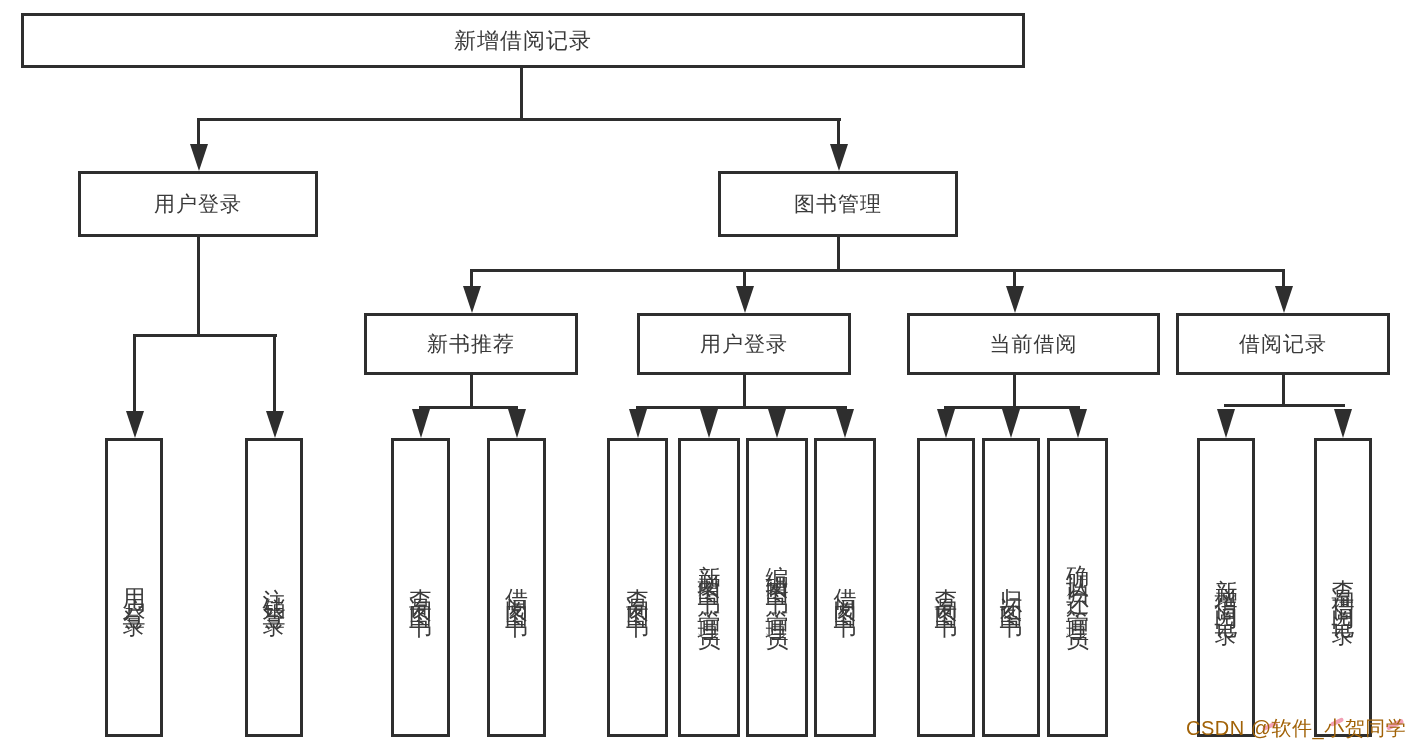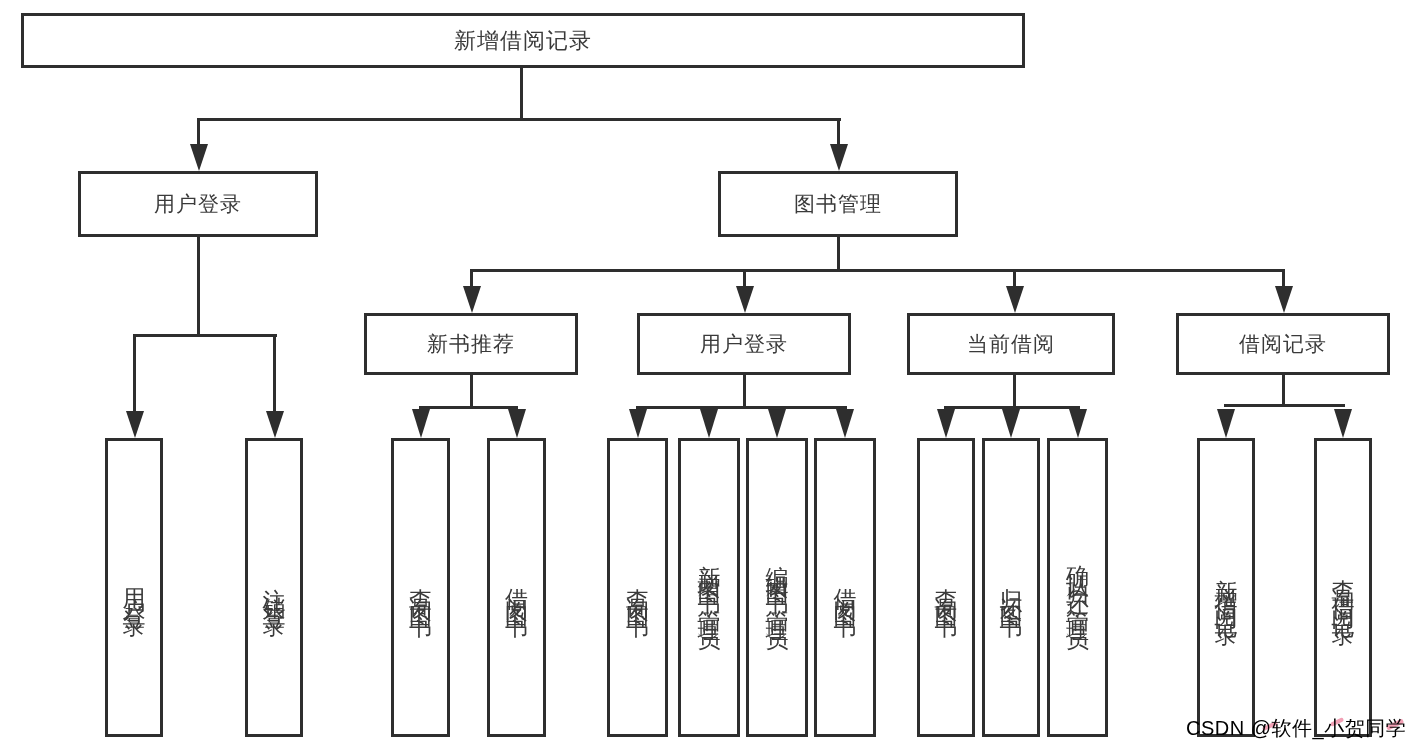--- a/index.html
+++ b/index.html
@@ -61,7 +61,7 @@
   <div class="box h3" style="left:637px;top:313px;width:214px;height:62px;">
     <span>用户登录</span>
   </div>
-  <div class="box h3" style="left:907px;top:313px;width:208px;height:62px;">
+  <div class="box h3" style="left:907px;top:313px;width:253px;height:62px;">
     <span>当前借阅</span>
   </div>
   <div class="box h3" style="left:1176px;top:313px;width:214px;height:62px;">

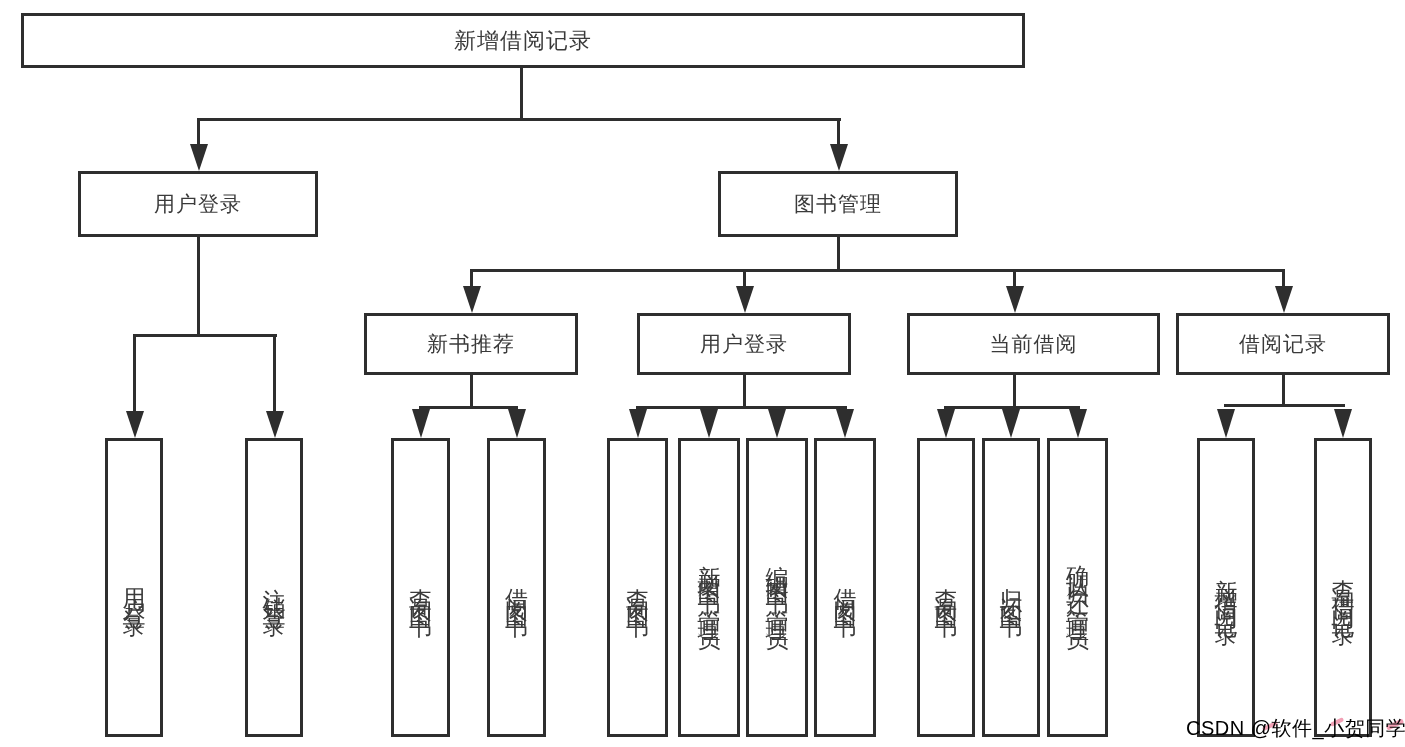--- a/index.html
+++ b/index.html
@@ -35,7 +35,7 @@
   }
   .watermark{
     position:absolute;left:1186px;top:715px;
-    font-size:20px;color:#000000;letter-spacing:0.5px;white-space:nowrap;
+    font-size:20px;color:#a16207;letter-spacing:0.5px;white-space:nowrap;
   }
   .wm-accent{position:absolute;background:#f2a0b5;border-radius:2px;}
 </style>

